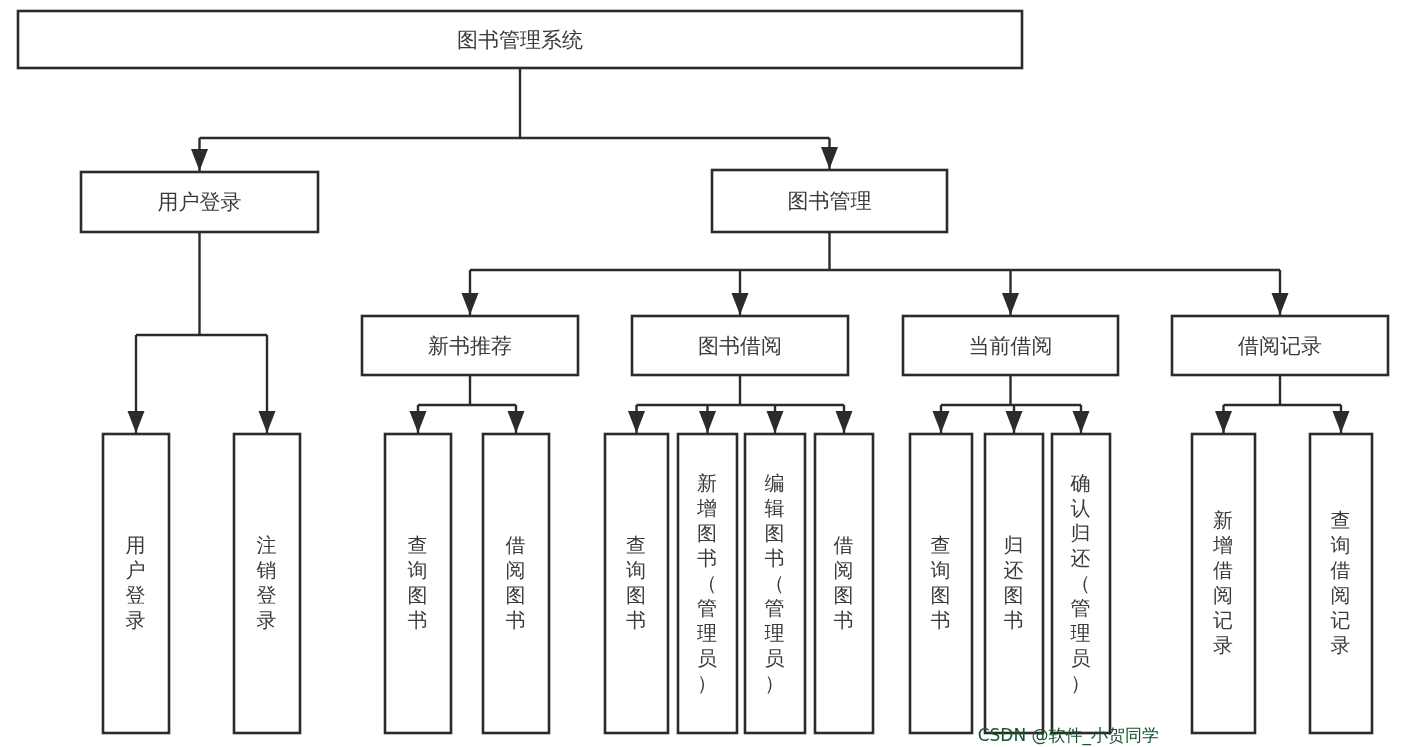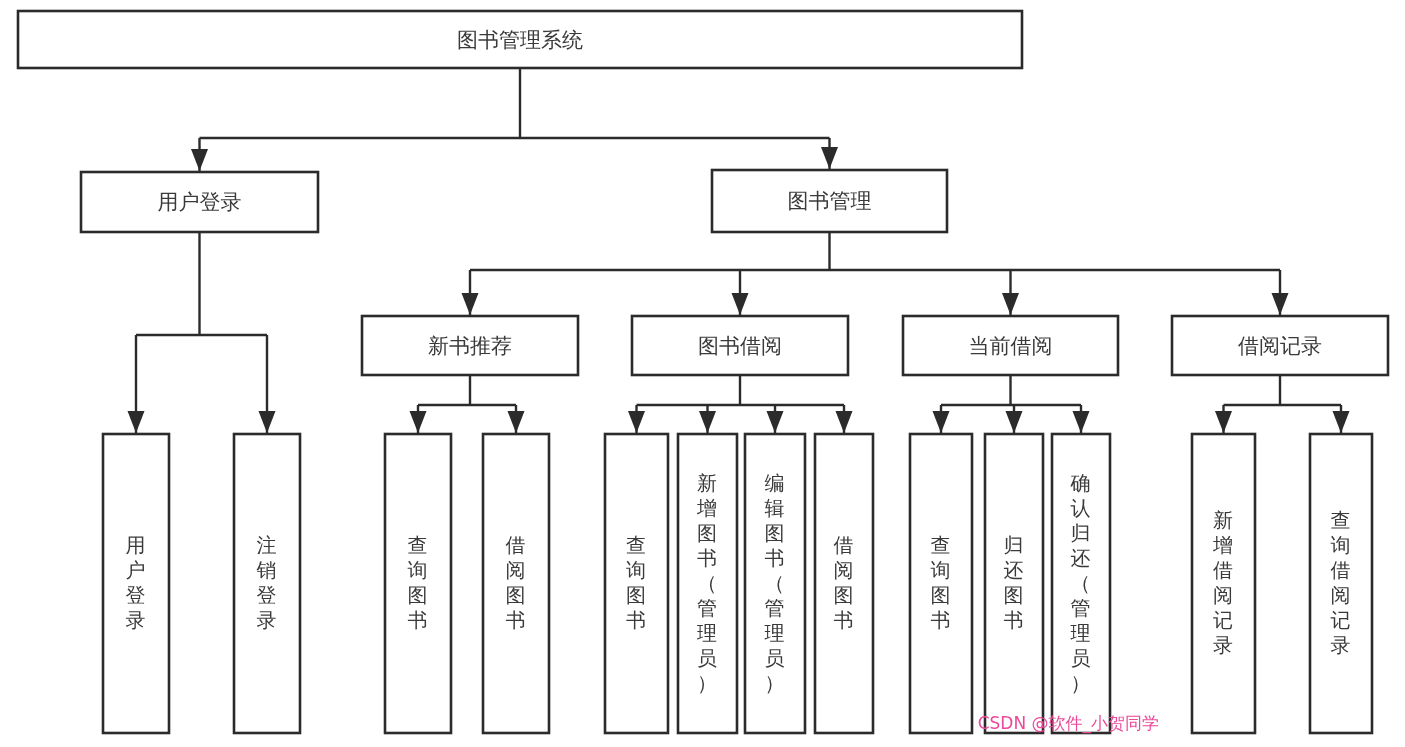--- a/index.html
+++ b/index.html
@@ -57,10 +57,10 @@
   .watermark {
     position: absolute;
     right: 8px;
-    bottom: 12px;
+    bottom: 0;
     font-family: "DejaVu Sans", "Liberation Sans", sans-serif;
     font-size: 17px;
-    color: #ec4899;
+    color: #14532d;
     white-space: nowrap;
     user-select: none;
   }

